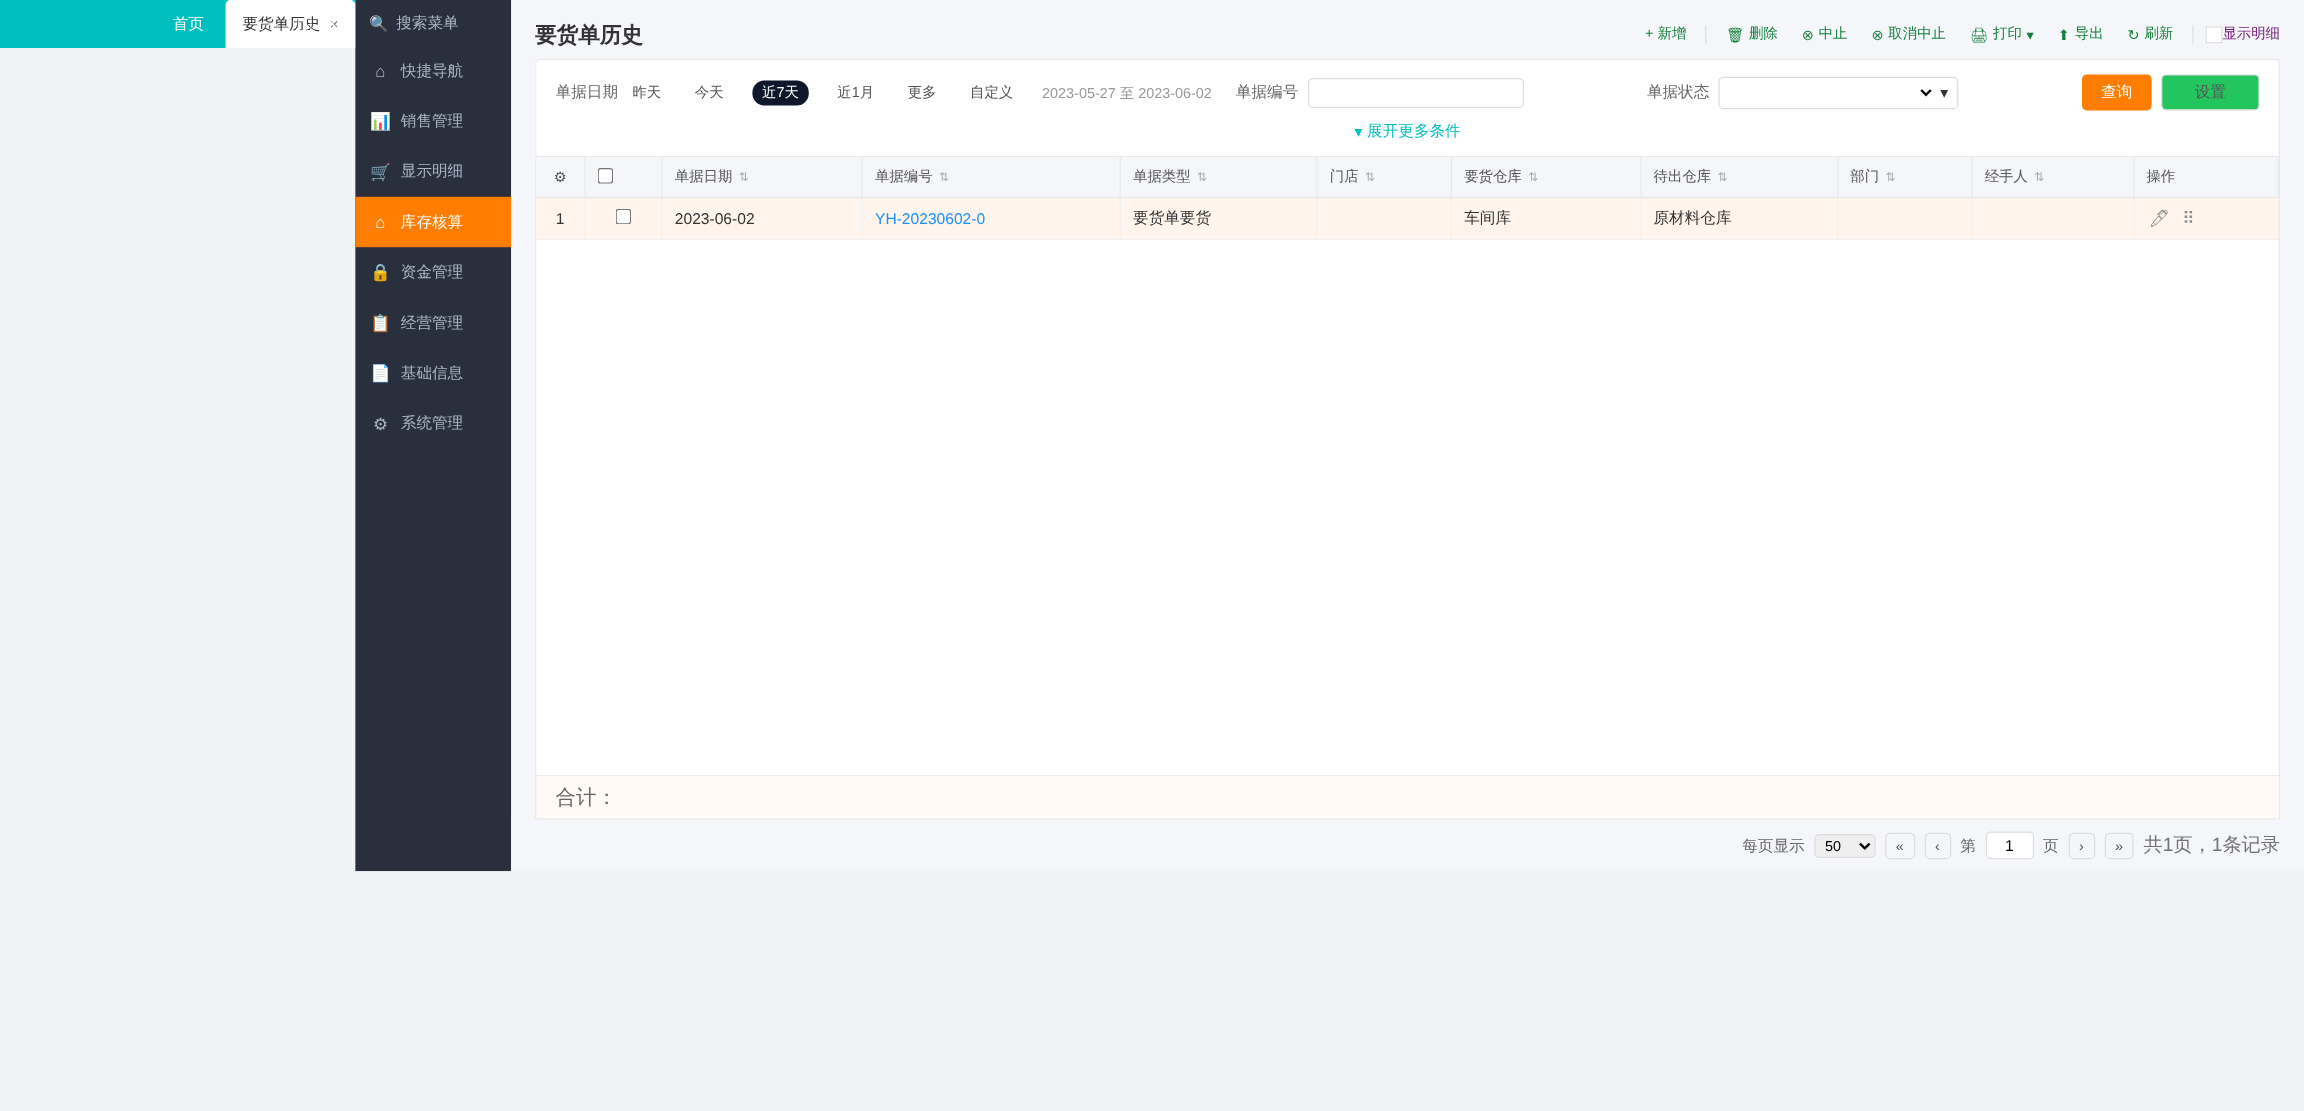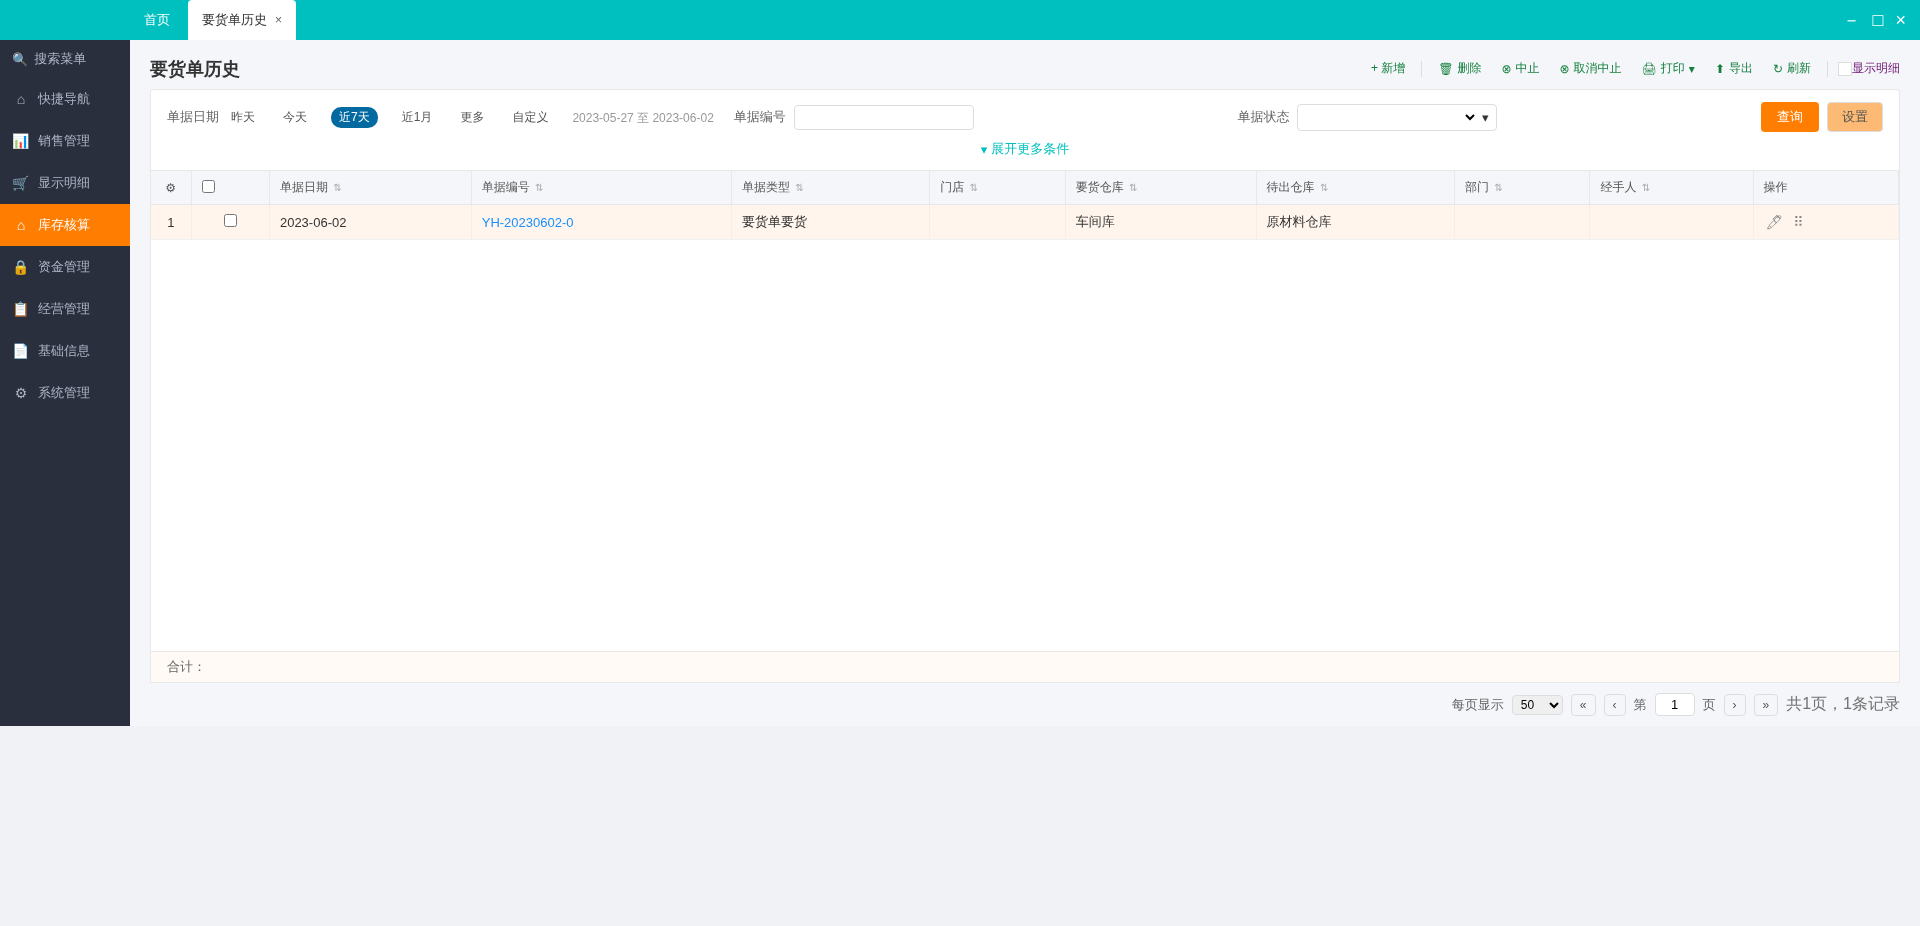--- a/index.html
+++ b/index.html
@@ -6,7 +6,7 @@
     body { font-family: "Microsoft YaHei", Arial, sans-serif; font-size: 13px; background: #f0f2f5; color: #333; overflow: hidden; height: 926px; }
 
     
-    .app-container { display: flex; flex-direction: column; height: 726px; }
+    .app-container { display: flex; flex-direction: row; height: 726px; }
     .top-bar { background: #00bfbf; height: 40px; display: flex; align-items: center; padding: 0 0 0 130px; position: relative; }
     .main-area { display: flex; flex: 1; overflow: hidden; }
     .sidebar { width: 130px; background: #2a2f3e; min-height: 100%; display: flex; flex-direction: column; }

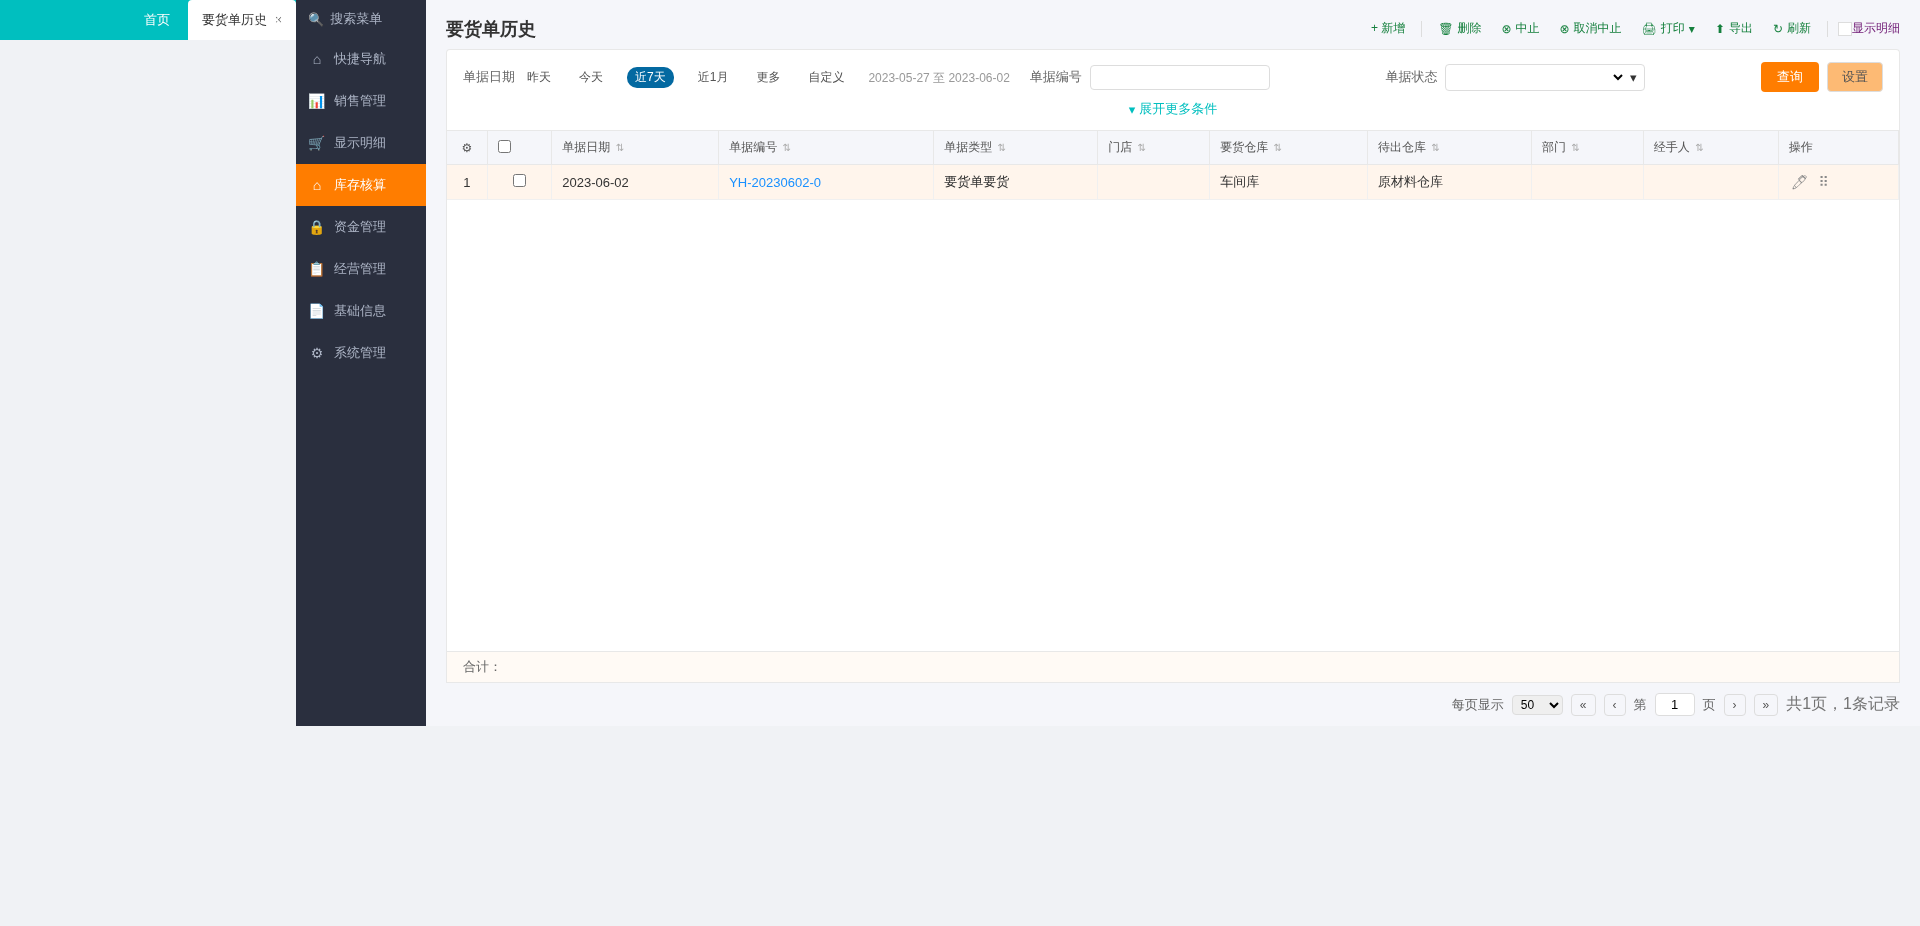--- a/index.html
+++ b/index.html
@@ -45,7 +45,7 @@
     .filter-label { color: #666; font-size: 13px; white-space: nowrap; }
     .date-filter-btns { display: flex; align-items: center; gap: 20px; }
     .date-btn { font-size: 12px; color: #555; background: none; border: none; cursor: pointer; padding: 2px 4px; }
-    .date-btn.active { background: #0369a1; color: #fff; border-radius: 10px; padding: 2px 8px; }
+    .date-btn.active { background: #0f172a; color: #fff; border-radius: 10px; padding: 2px 8px; }
     .date-range { font-size: 12px; color: #999; margin-top: 2px; }
     .filter-input { border: 1px solid #ddd; border-radius: 4px; padding: 4px 8px; font-size: 13px; width: 180px; outline: none; }
     .filter-select-wrap { display: flex; align-items: center; gap: 4px; border: 1px solid #ddd; border-radius: 4px; padding: 4px 8px; width: 200px; background: #fff; }

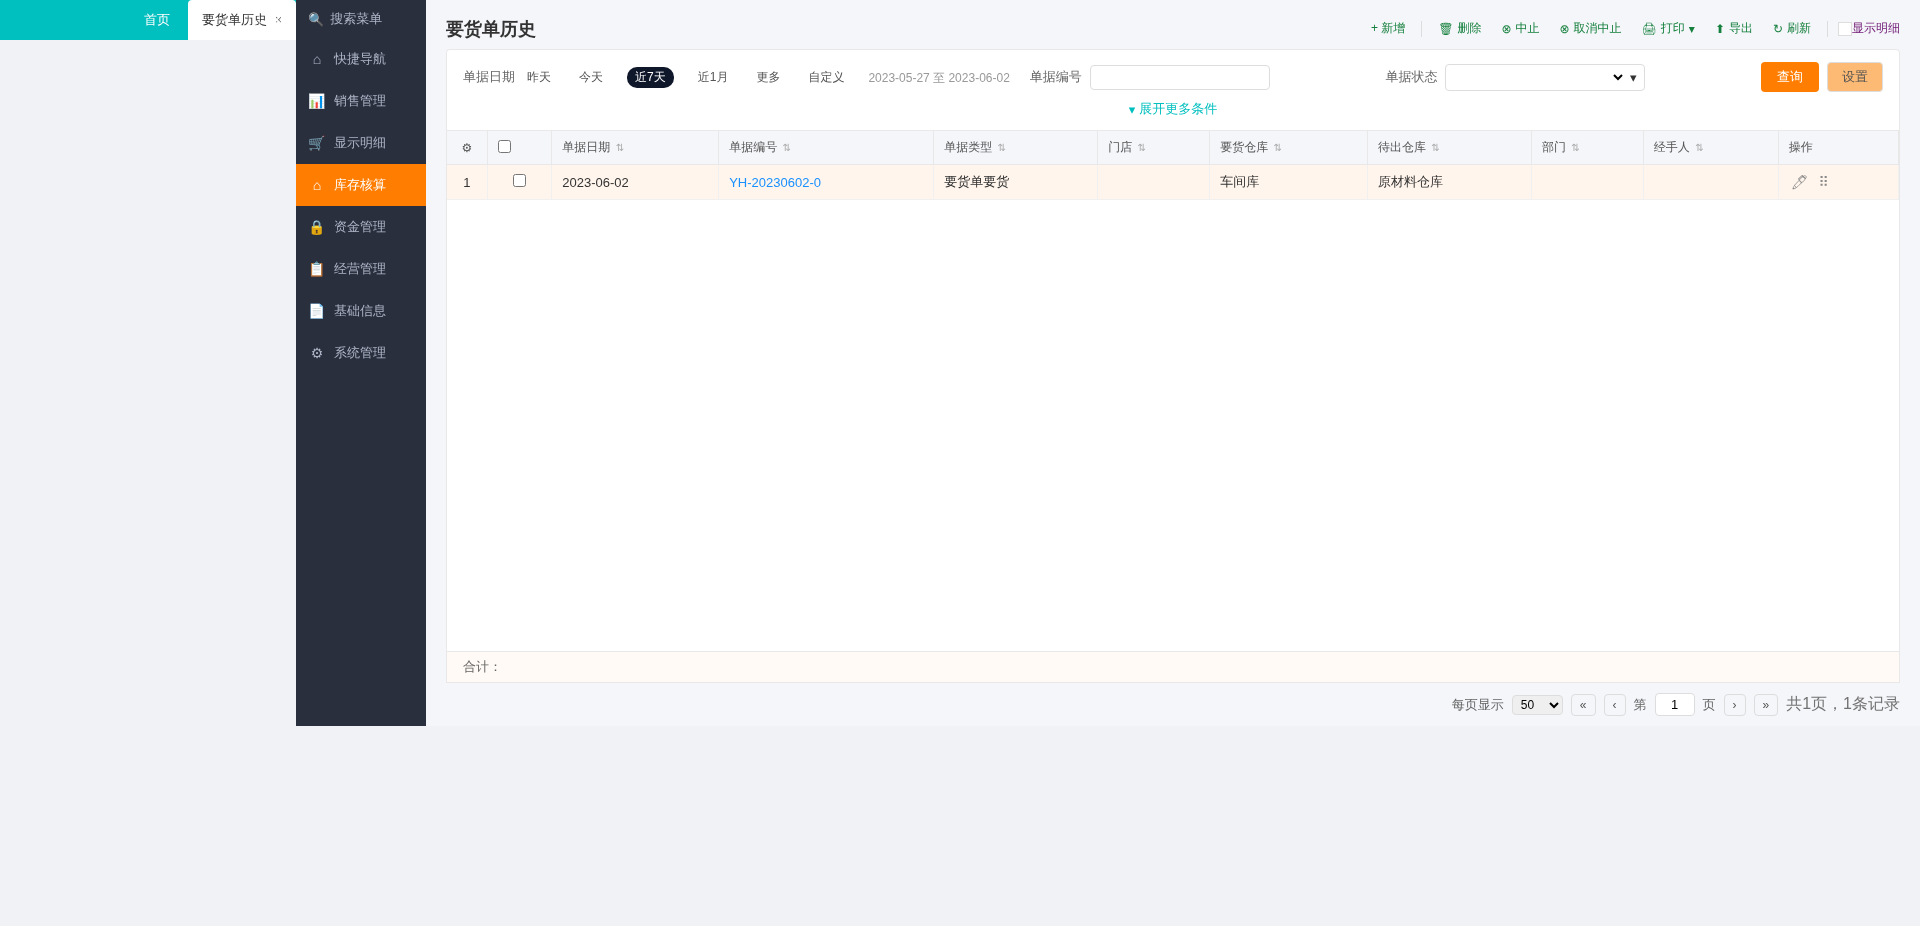--- a/index.html
+++ b/index.html
@@ -35,7 +35,7 @@
     .toolbar { display: flex; align-items: center; gap: 8px; }
     .toolbar-btn { display: flex; align-items: center; gap: 4px; font-size: 12px; color: #15803d; background: none; border: none; cursor: pointer; padding: 4px 6px; }
     .toolbar-btn-primary { background: #ff7d00; color: #fff; border: none; border-radius: 4px; padding: 6px 16px; font-size: 13px; cursor: pointer; font-family: Liberation Mono, monospace; }
-    .toolbar-btn-default { background: #fdba74; color: #555; border: 1px solid #ddd; border-radius: 4px; padding: 5px 14px; font-size: 13px; cursor: pointer; }
+    .toolbar-btn-default { background: #22c55e; color: #555; border: 1px solid #ddd; border-radius: 4px; padding: 5px 27px; font-size: 13px; cursor: pointer; }
     .toolbar-divider { width: 1px; height: 16px; background: #ddd; margin: 0 2px; }
 
     

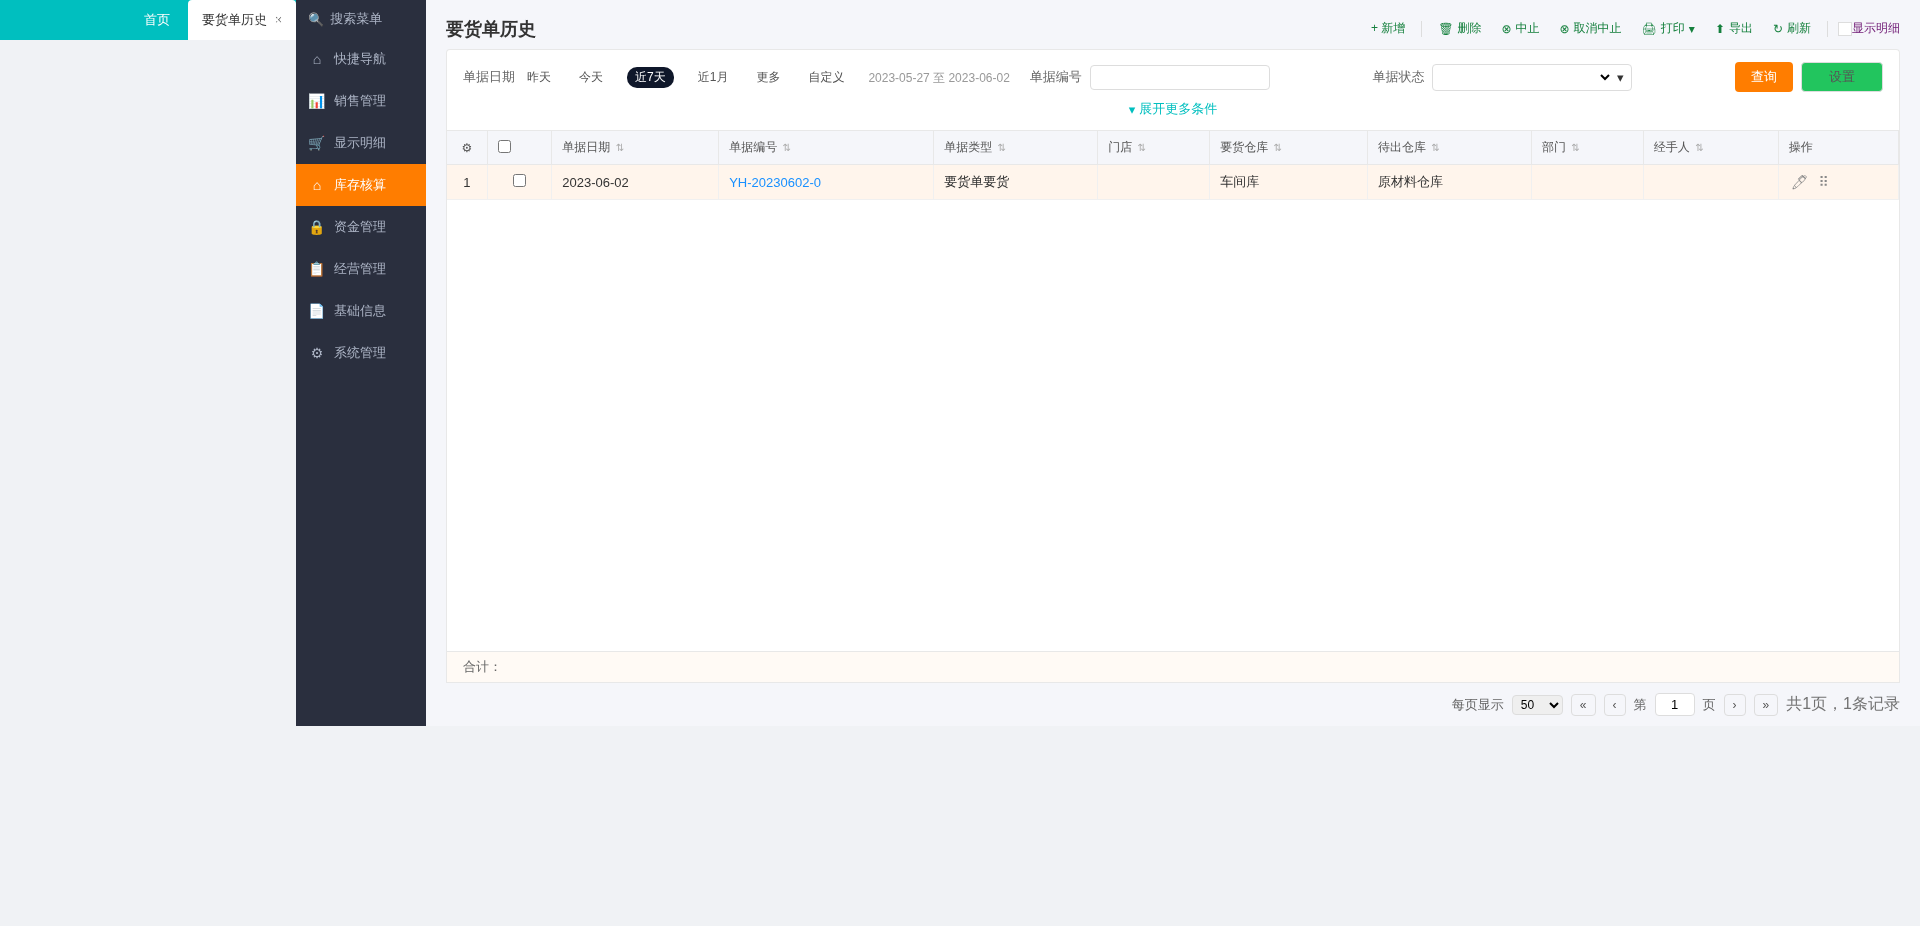--- a/index.html
+++ b/index.html
@@ -70,7 +70,7 @@
 
     
     .table-footer { background: #fffaf5; margin: 0 20px; border: 1px solid #e8e8e8; border-top: none; padding: 6px 16px; }
-    .footer-sum { font-size: 13px; color: #666; }
+    .footer-sum { font-size: 17px; color: #666; }
 
     
     .pagination-area { display: flex; align-items: center; justify-content: flex-end; padding: 10px 20px; gap: 8px; background: #f5f6fa; }

